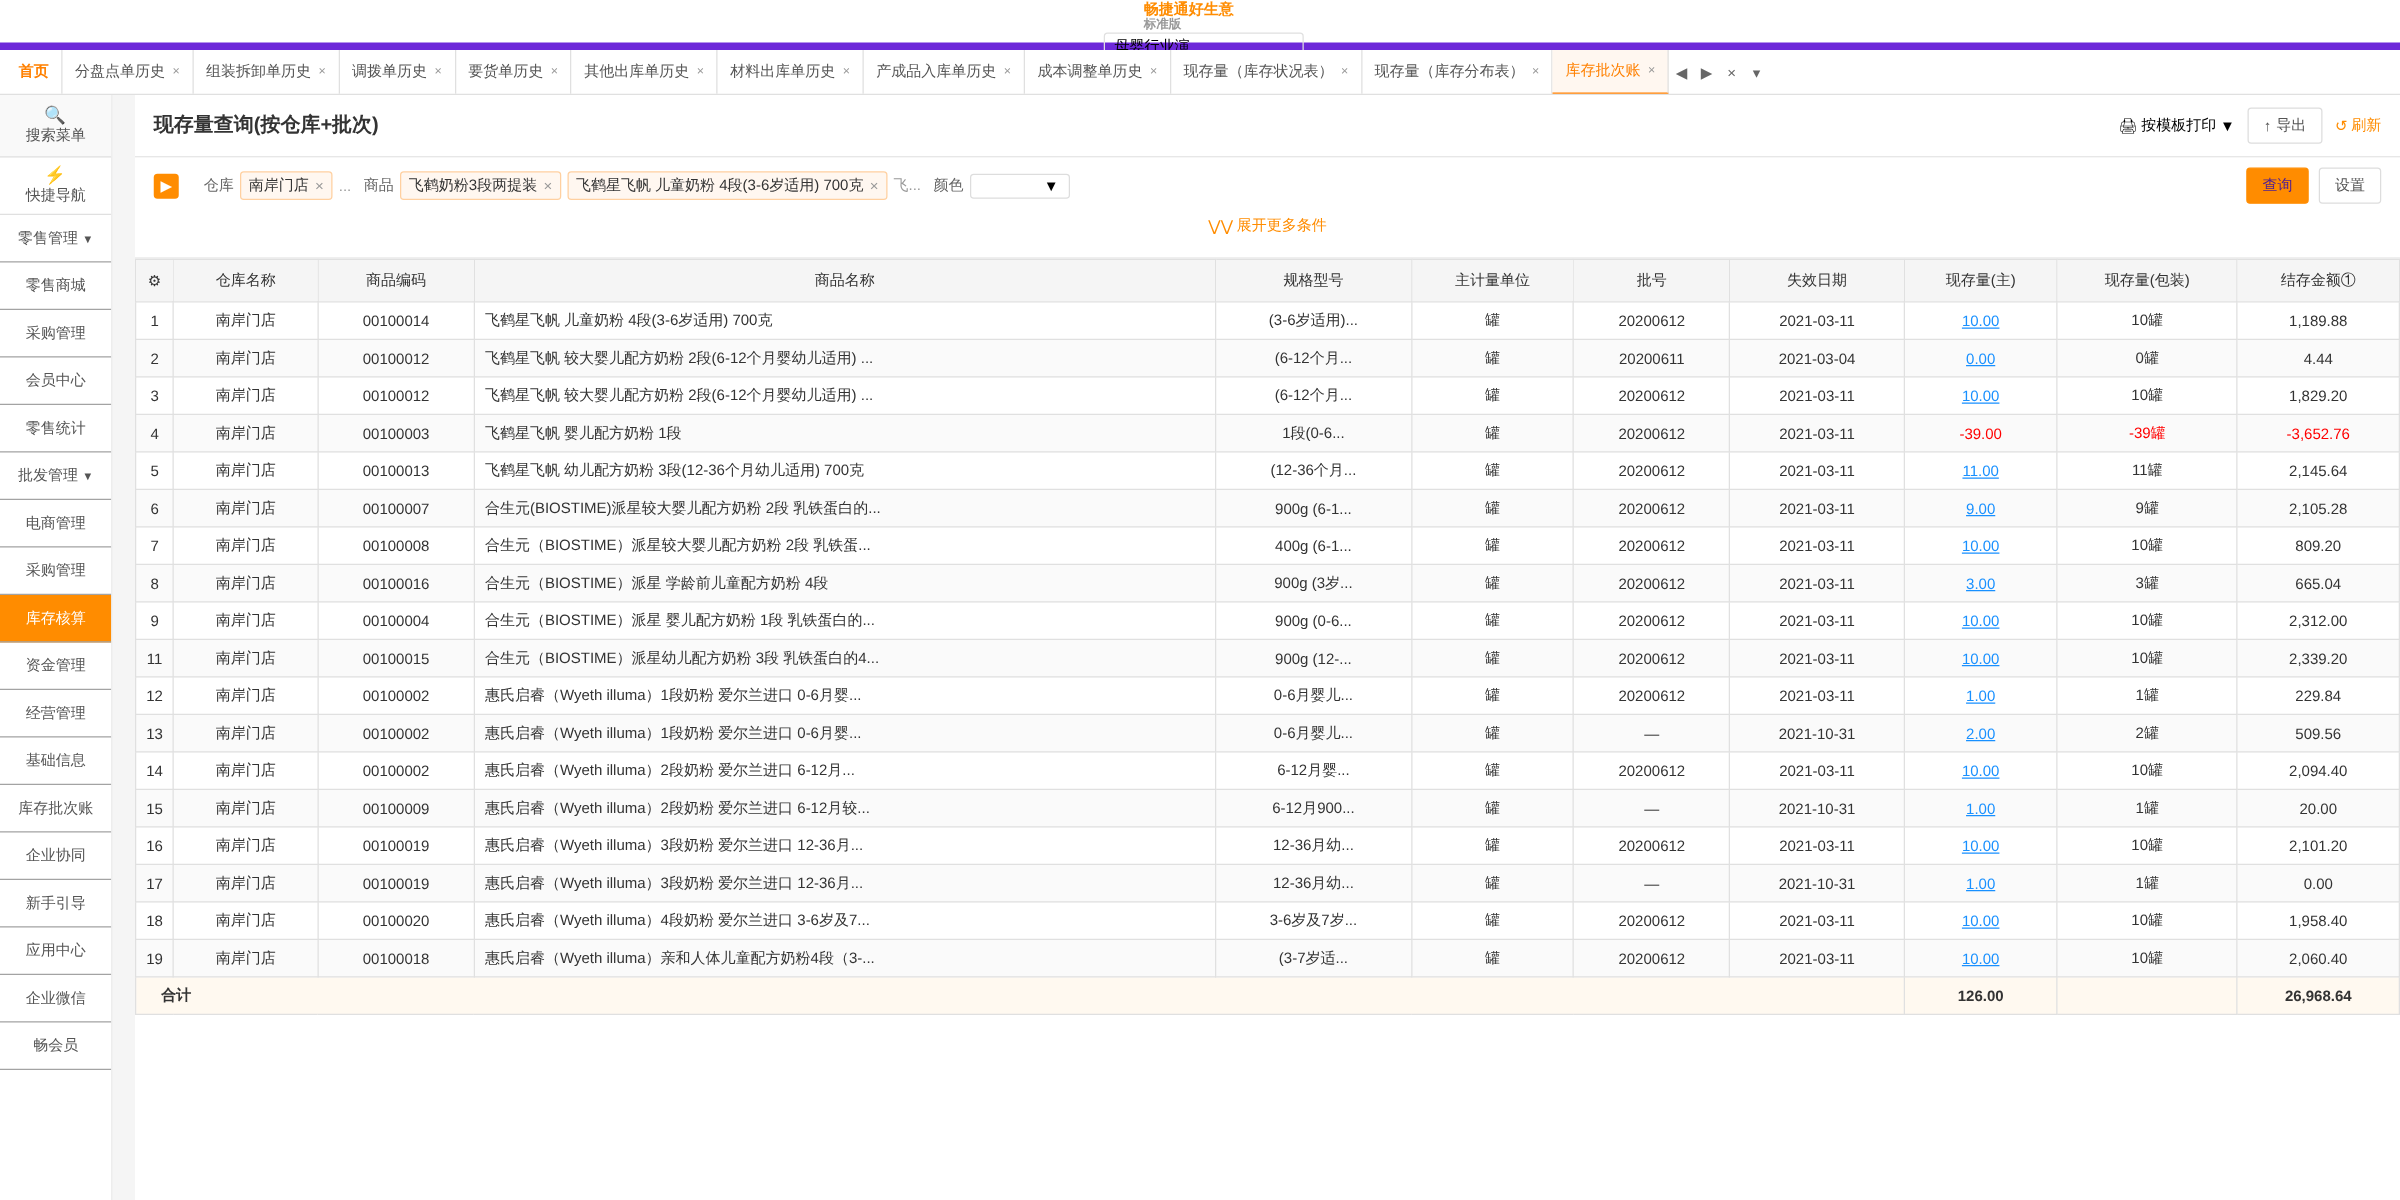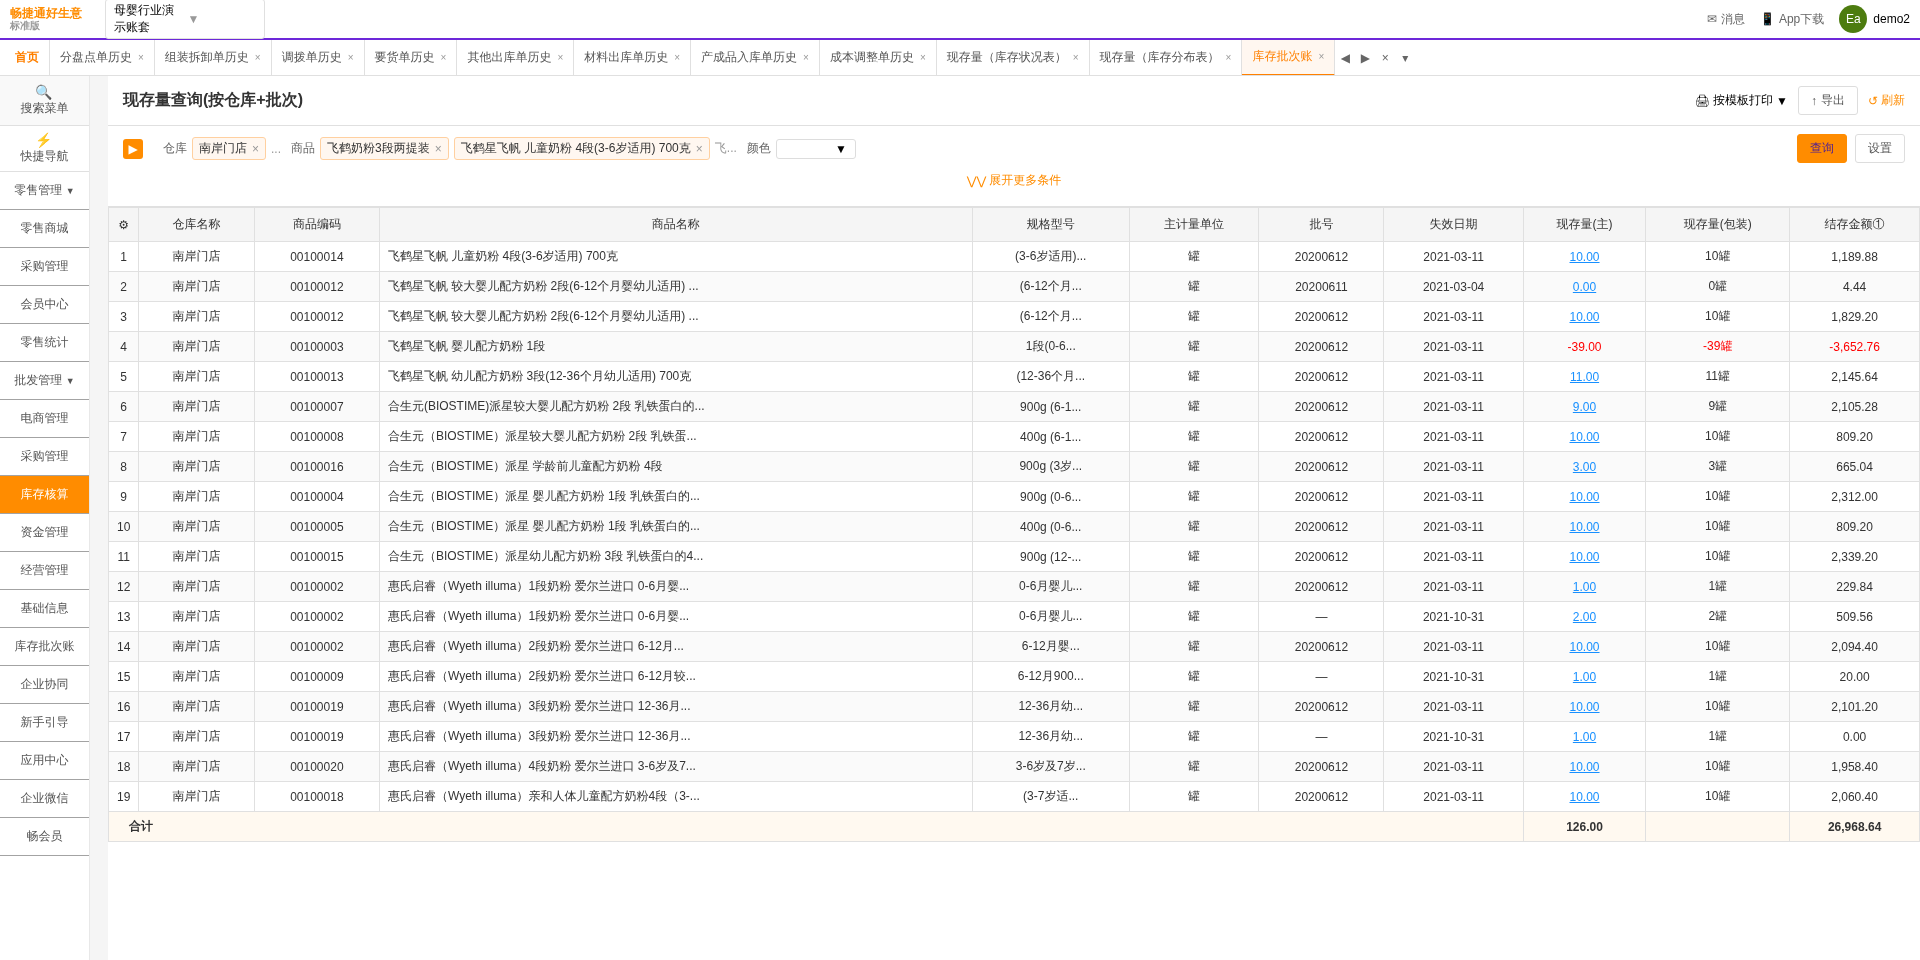--- a/index.html
+++ b/index.html
@@ -7,7 +7,7 @@
 
     
     .app-container { display: flex; flex-direction: column; height: 960px; width: 1920px; }
-    .top-bar { background: #fff; height: 40px; display: flex; align-items: center; padding: 0 10px; border-bottom: 2px solid #6d28d9; flex-shrink: 0; }
+    .top-bar { background: #fff; height: 40px; display: flex; align-items: center; padding: 0 10px; border-bottom: 6px solid #6d28d9; flex-shrink: 0; flex-direction: column; }
     .logo-area { display: flex; align-items: center; width: 90px; flex-shrink: 0; }
     .logo-text { color: #ff8c00; font-size: 11px; font-weight: bold; line-height: 1.2; }
     .workspace-selector { display: flex; align-items: center; border: 1px solid #e0e0e0; border-radius: 3px; padding: 2px 8px; margin-left: 5px; min-width: 160px; cursor: pointer; }

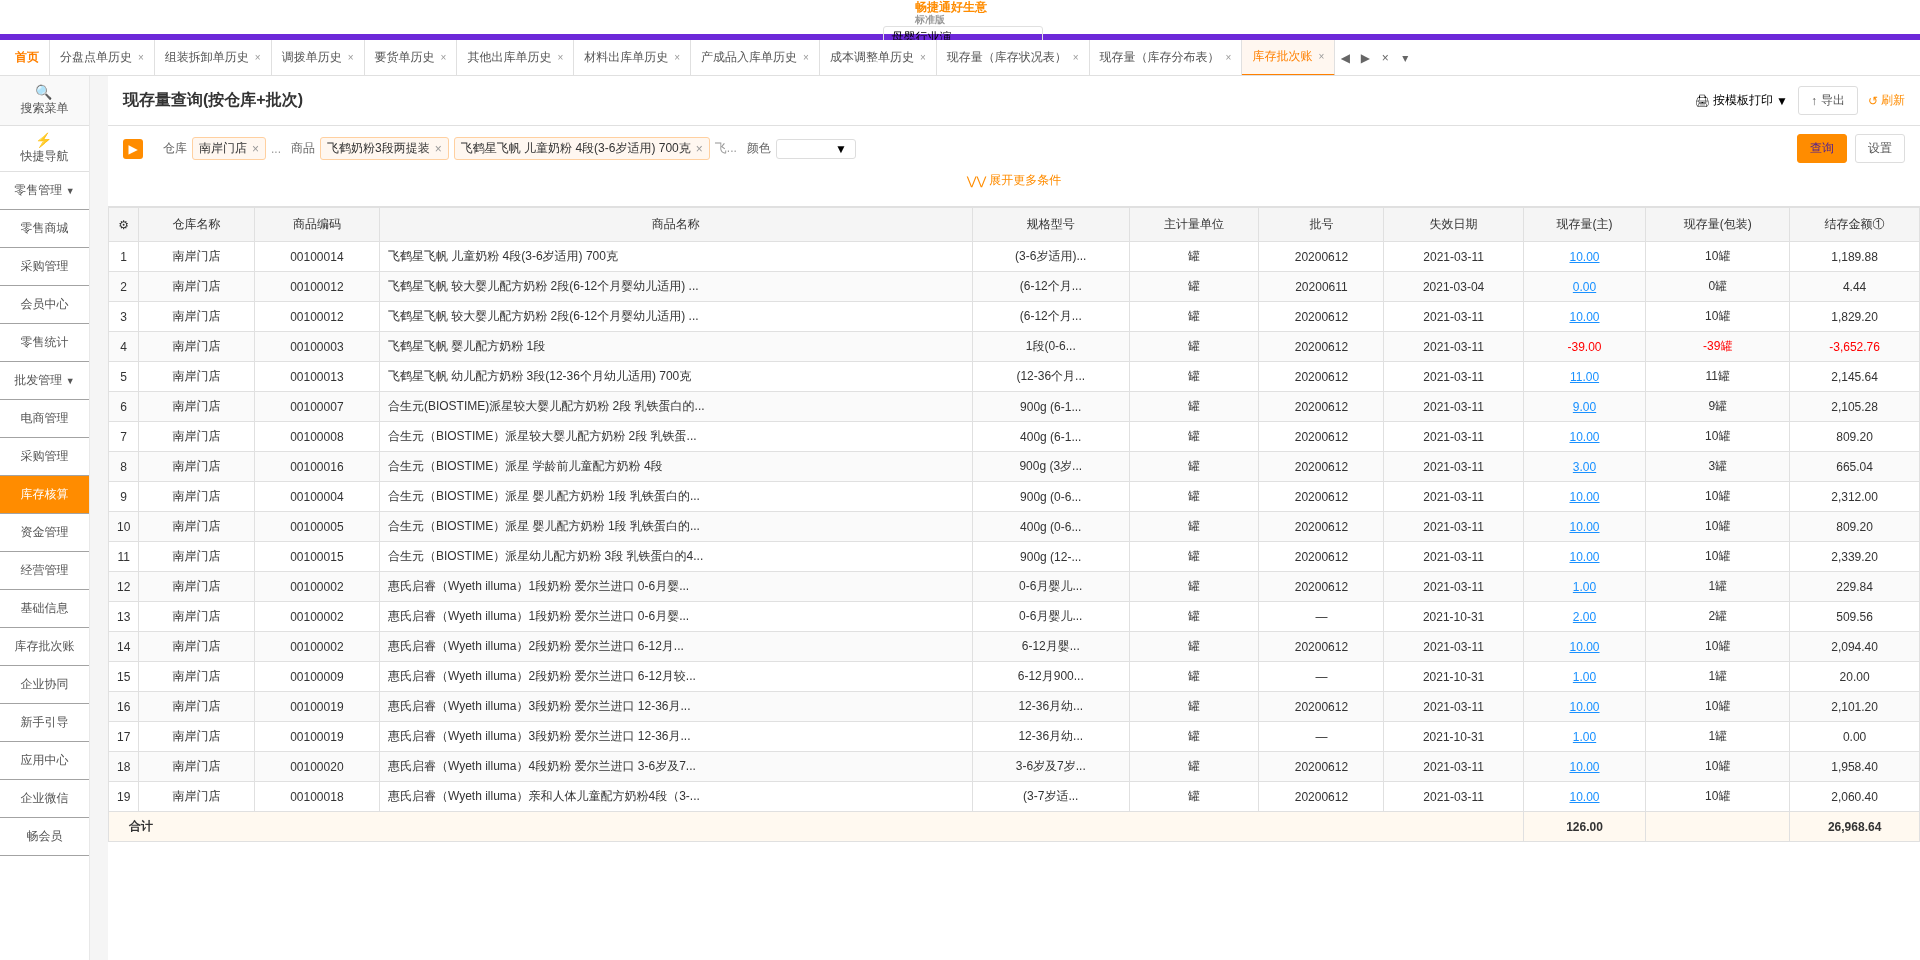--- a/index.html
+++ b/index.html
@@ -363,19 +363,6 @@
     <td class="">2,312.00</td>
   </tr>
               <tr>
-    <td>10</td>
-    <td>南岸门店</td>
-    <td>00100005</td>
-    <td class="text-left">合生元（BIOSTIME）派星 婴儿配方奶粉 1段 乳铁蛋白的...</td>
-    <td>400g (0-6...</td>
-    <td>罐</td>
-    <td>20200612</td>
-    <td>2021-03-11</td>
-    <td class="cell-link">10.00</td>
-    <td class="">10罐</td>
-    <td class="">809.20</td>
-  </tr>
-              <tr>
     <td>11</td>
     <td>南岸门店</td>
     <td>00100015</td>

